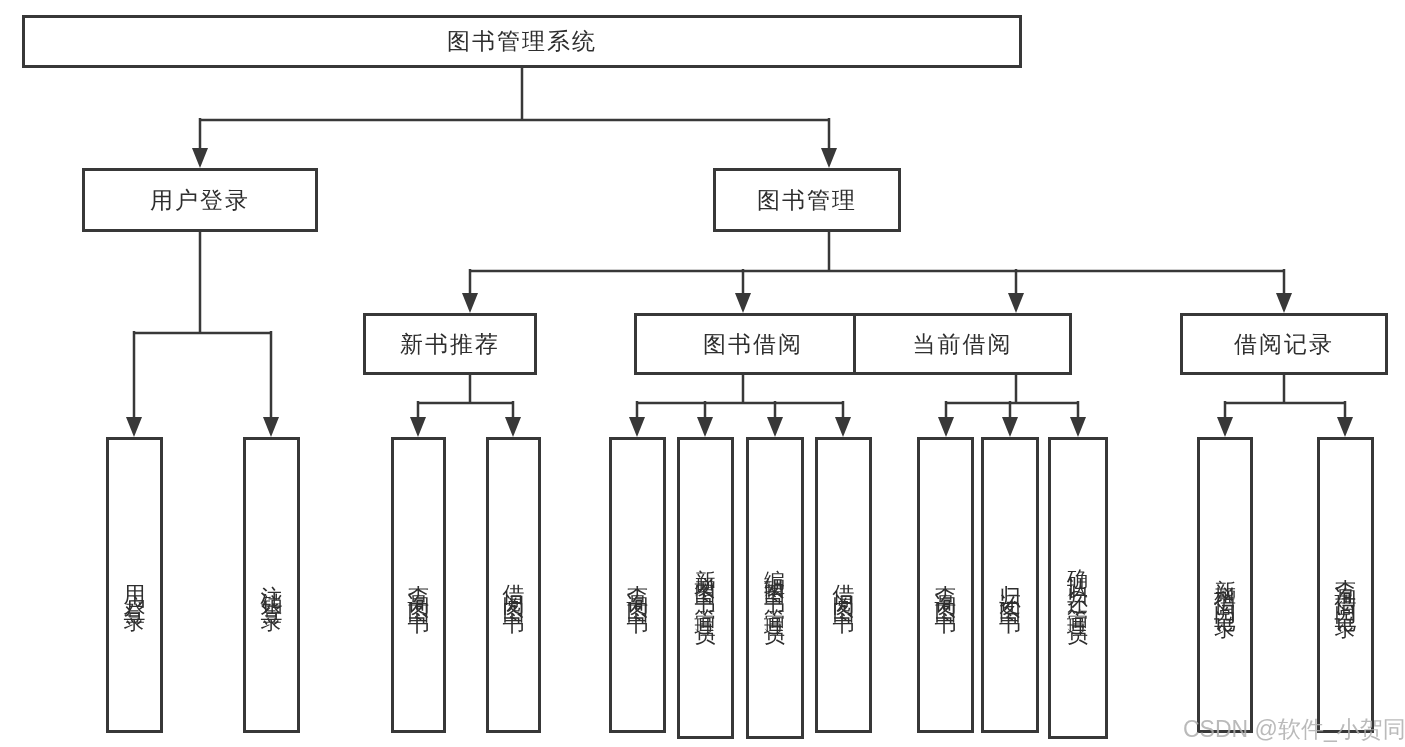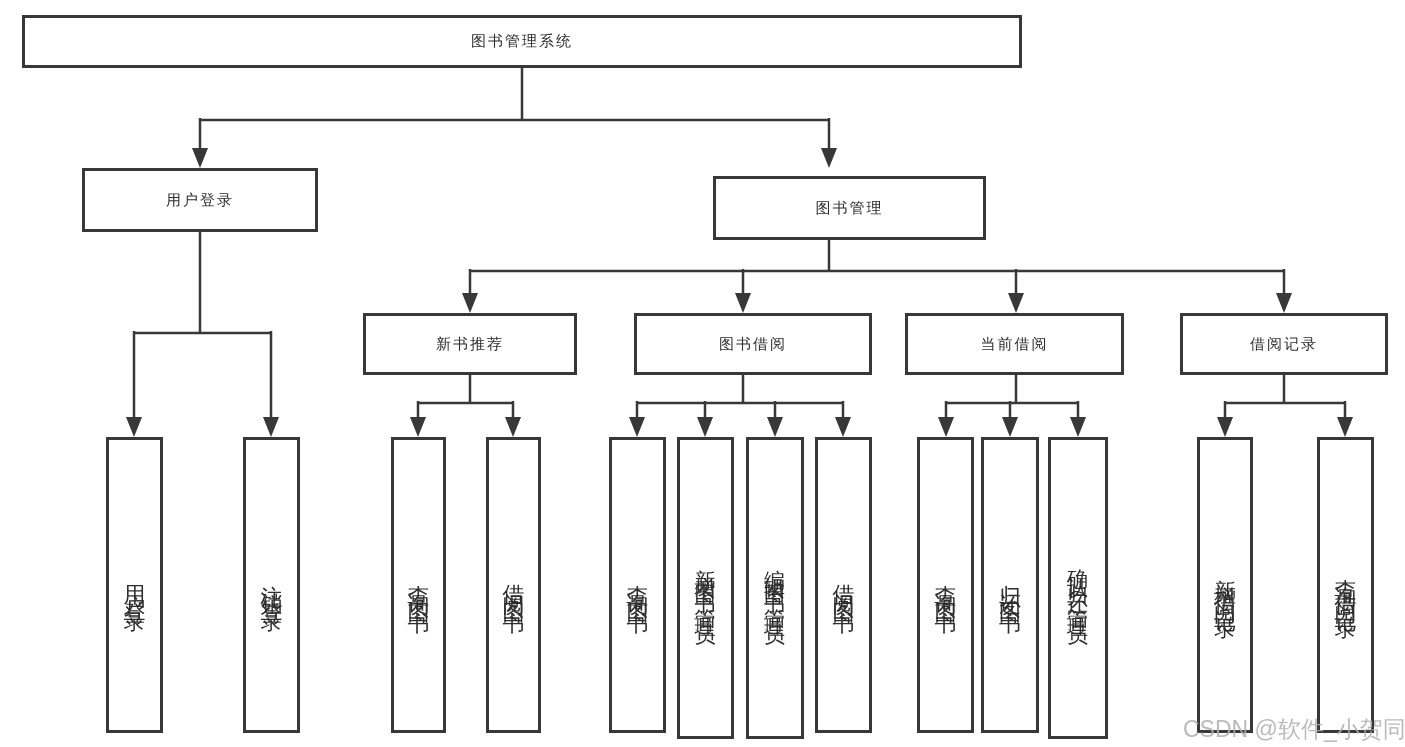--- a/index.html
+++ b/index.html
@@ -33,7 +33,7 @@
     text-align: center;
   }
   .h-box {
-    font-size: 15px;
+    font-size: 23px;
     letter-spacing: 2px;
     white-space: nowrap;
   }

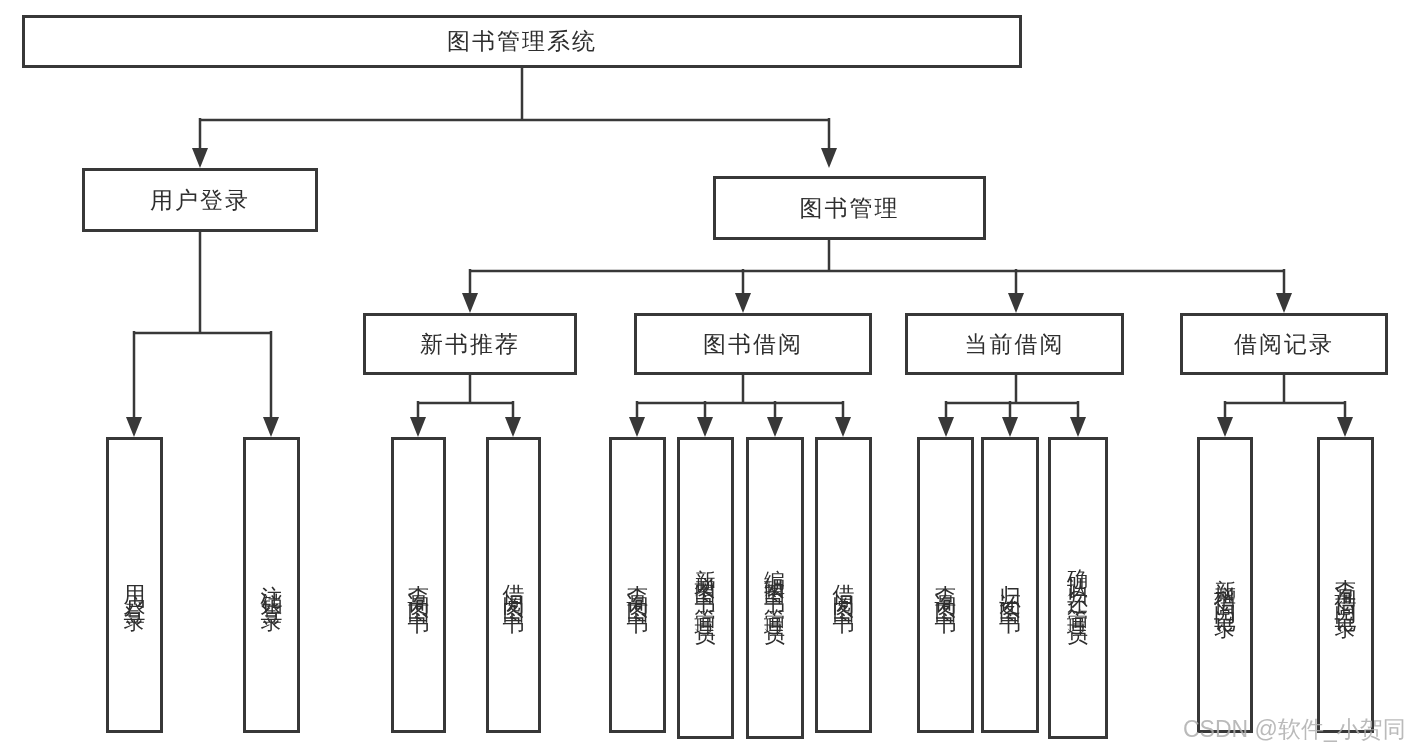--- a/index.html
+++ b/index.html
@@ -55,7 +55,7 @@
   #n-root   { left: 22px;   top: 15px;  width: 1000px; height: 53px; }
   
   #n-login  { left: 82px;   top: 168px; width: 236px;  height: 64px; }
-  #n-mgmt   { left: 713px;  top: 168px; width: 273px;  height: 64px; margin-top: 8px; }
+  #n-mgmt   { left: 713px;  top: 168px; width: 188px;  height: 64px; }
   
   #n-newrec { left: 363px;  top: 313px; width: 214px;  height: 62px; }
   #n-borrow { left: 634px;  top: 313px; width: 238px;  height: 62px; }

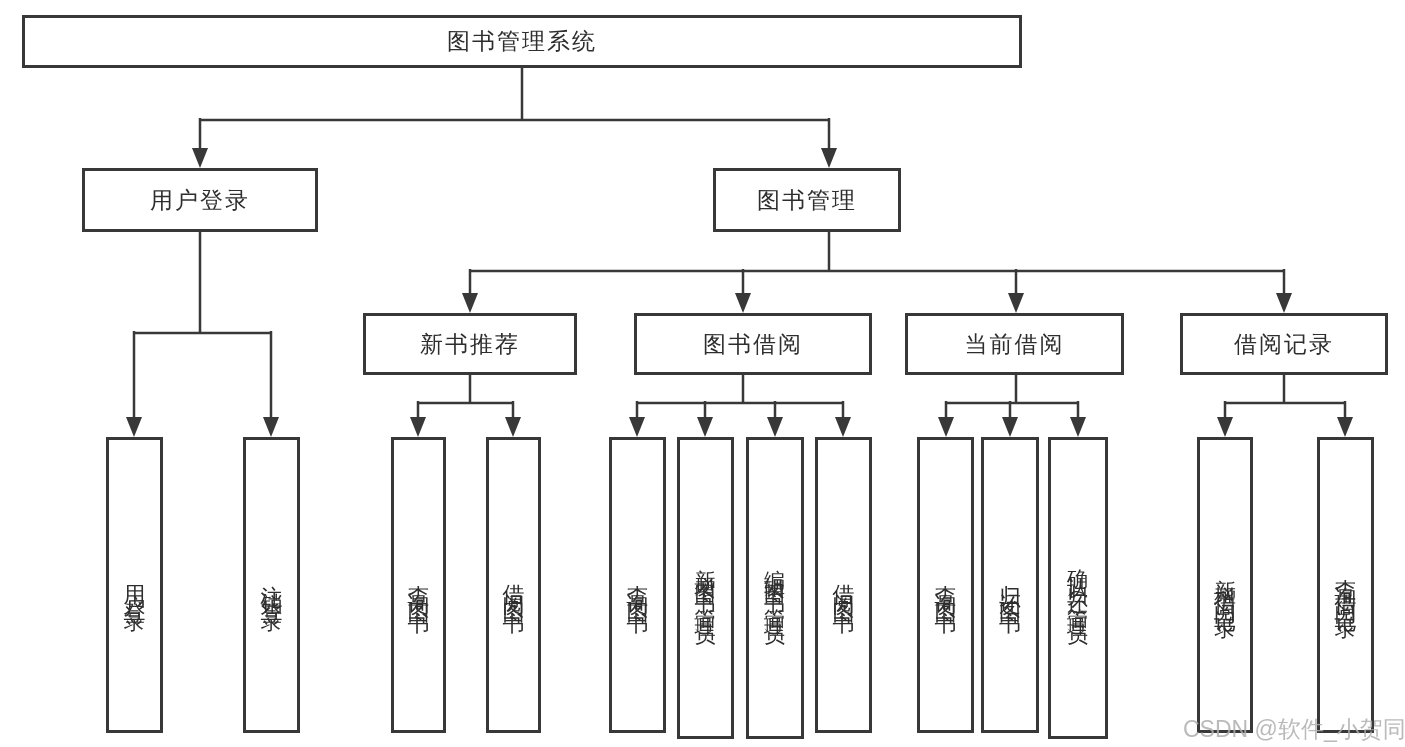--- a/index.html
+++ b/index.html
@@ -57,7 +57,7 @@
   #n-login  { left: 82px;   top: 168px; width: 236px;  height: 64px; }
   #n-mgmt   { left: 713px;  top: 168px; width: 188px;  height: 64px; }
   
-  #n-newrec { left: 363px;  top: 313px; width: 214px;  height: 62px; }
+  #n-newrec { left: 363px;  top: 313px; width: 174px;  height: 62px; }
   #n-borrow { left: 634px;  top: 313px; width: 238px;  height: 62px; }
   #n-current{ left: 905px;  top: 313px; width: 219px;  height: 62px; }
   #n-record { left: 1180px; top: 313px; width: 208px;  height: 62px; }

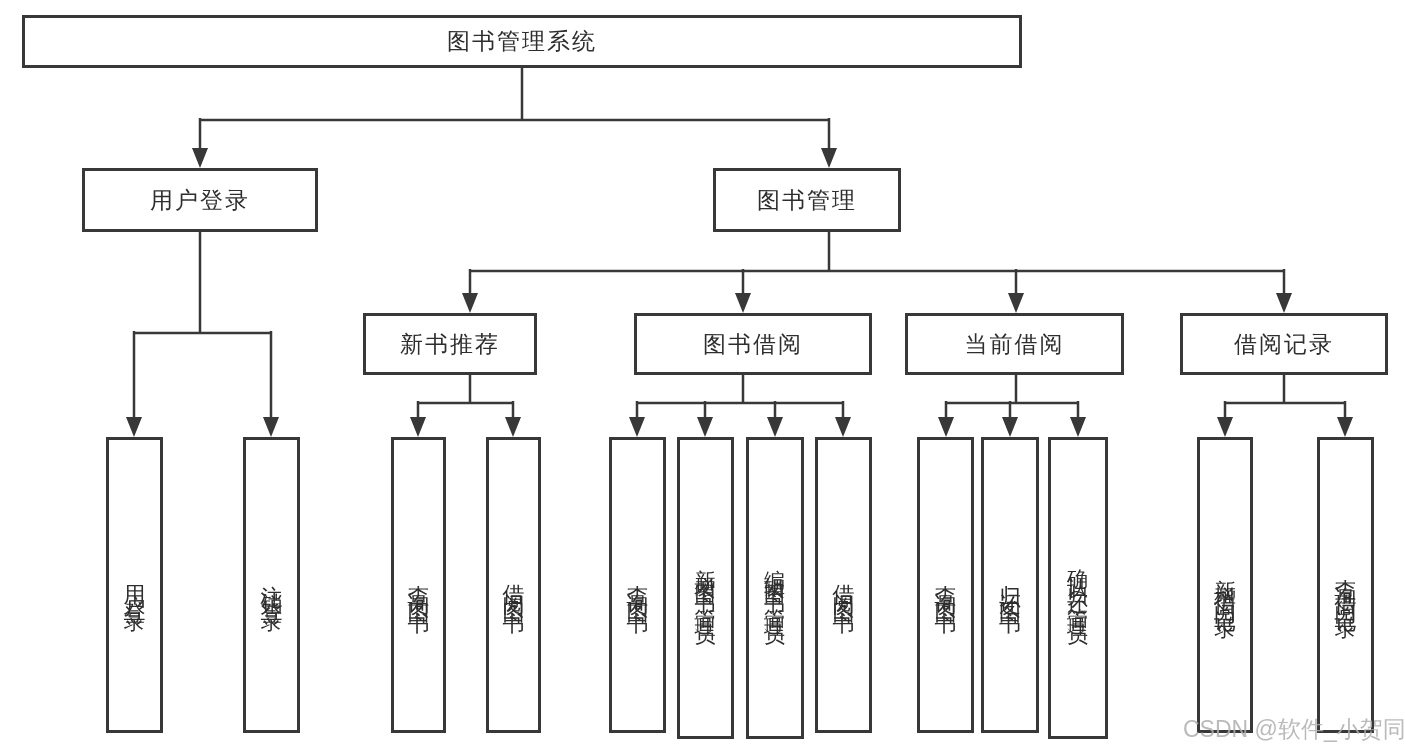--- a/index.html
+++ b/index.html
@@ -59,7 +59,7 @@
   
   #n-newrec { left: 363px;  top: 313px; width: 174px;  height: 62px; }
   #n-borrow { left: 634px;  top: 313px; width: 238px;  height: 62px; }
-  #n-current{ left: 905px;  top: 313px; width: 219px;  height: 62px; }
+  #n-current{ left: 853px;  top: 313px; width: 219px;  height: 62px; }
   #n-record { left: 1180px; top: 313px; width: 208px;  height: 62px; }
   
   #l-1  { left: 106px;  top: 437px; width: 57px; height: 296px; }

